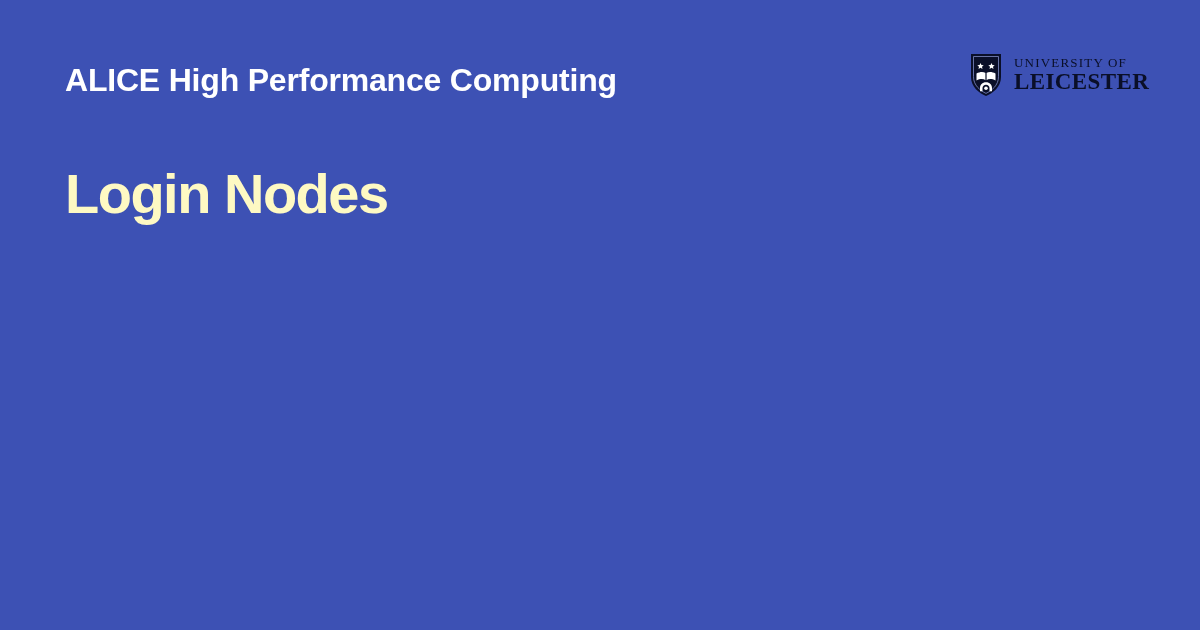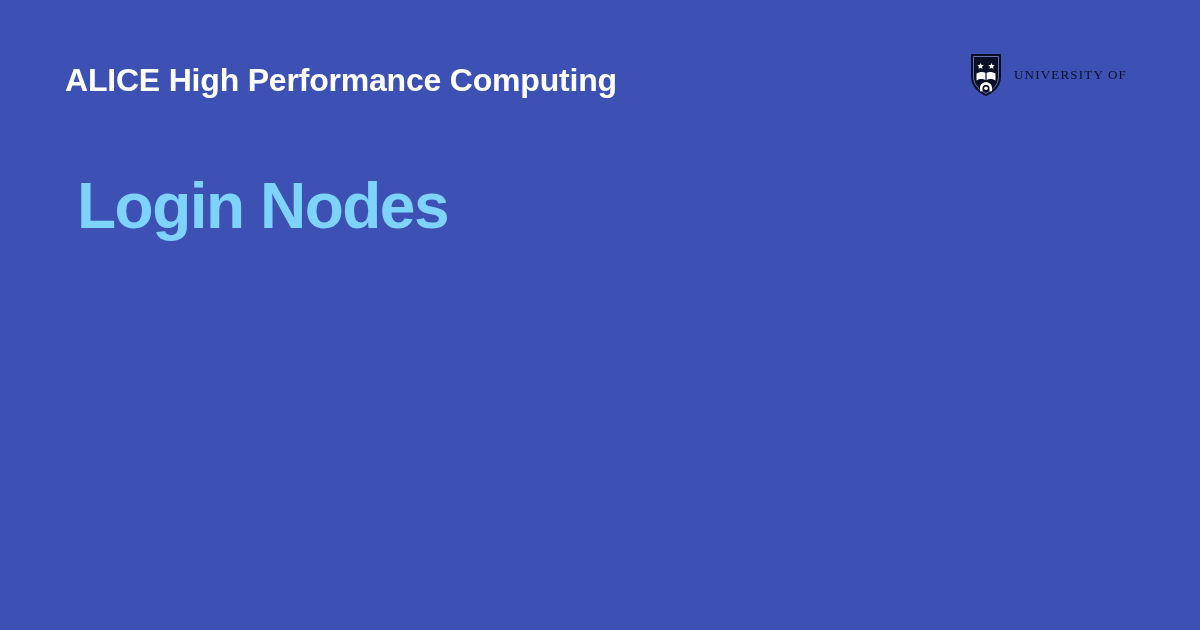--- a/index.html
+++ b/index.html
@@ -125,6 +125,7 @@
     </svg>
     <div class="logo-wordmark">
       <div class="logo-line-top">UNIVERSITY OF</div>
+      <div class="logo-line-bottom">LEICESTER</div>
     </div>
   </div>
 

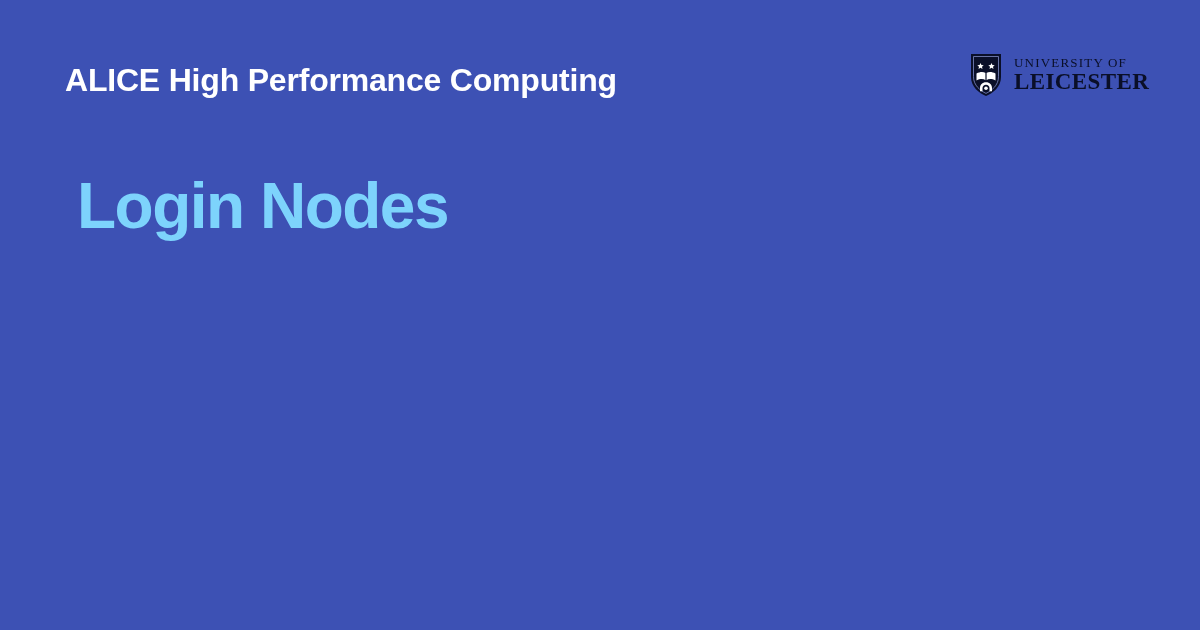--- a/index.html
+++ b/index.html
@@ -41,12 +41,12 @@
   .headline {
     font-family: "Liberation Sans", sans-serif;
     font-weight: bold;
-    font-size: 64px;
+    font-size: 56px;
     line-height: 96px;
     letter-spacing: -1.5px;
-    color: #7dd3fc;
+    color: #fef9c3;
     white-space: nowrap;
-    margin: 12px;
+    margin: 0;
     padding-top: 46px;
   }
 

